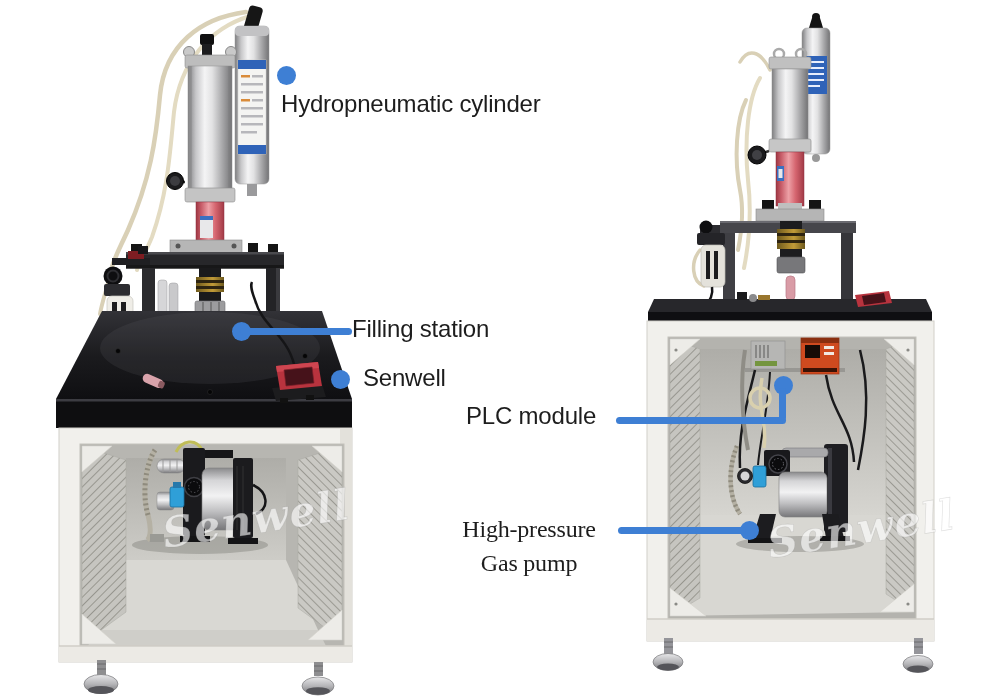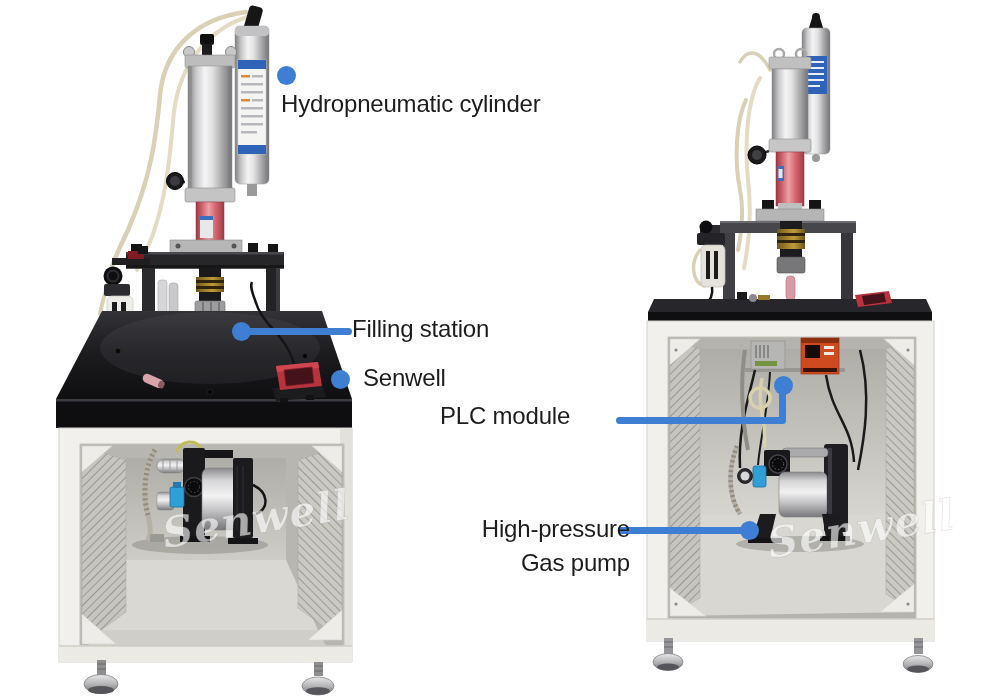--- a/index.html
+++ b/index.html
@@ -460,7 +460,7 @@
   <div class="callout-dot" style="left:774px;top:376px;"></div>
   <div class="callout-line vert" style="left:779px;top:388px;height:33px;"></div>
   <div class="callout-line" style="left:616px;top:417px;width:170px;"></div>
-  <div class="callout-label" style="left:440px;top:402px;">PLC module</div>
+  <div class="callout-label" style="left:466px;top:402px;">PLC module</div>
 
   <div class="callout-dot" style="left:740px;top:521px;"></div>
   <div class="callout-line" style="left:618px;top:527px;width:128px;"></div>

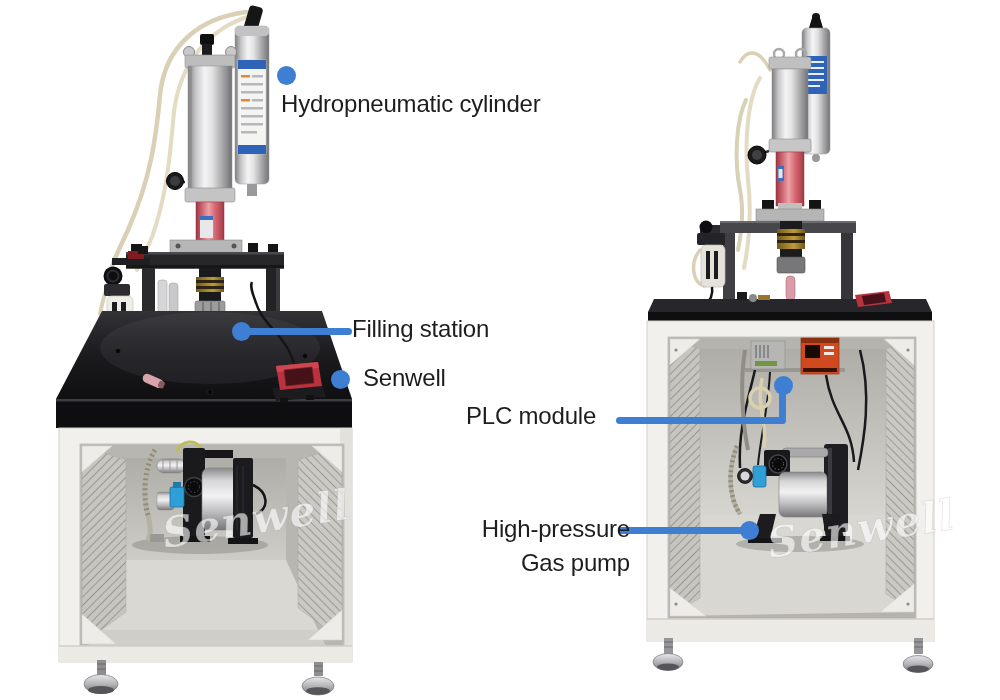--- a/index.html
+++ b/index.html
@@ -22,7 +22,7 @@
     position:absolute;font-size:24px;line-height:28px;color:var(--label-text,#1d1d1d);
     white-space:nowrap;letter-spacing:-0.2px;text-align:right;
   }
-  .callout-label.centered{white-space:normal;line-height:34px;}
+  .callout-label.centered{white-space:normal;text-align:center;line-height:34px;font-family:Liberation Serif, serif;}
   .wm{
     font-family:"DejaVu Serif","Liberation Serif",serif;
     font-style:italic;font-weight:bold;font-size:42px;

